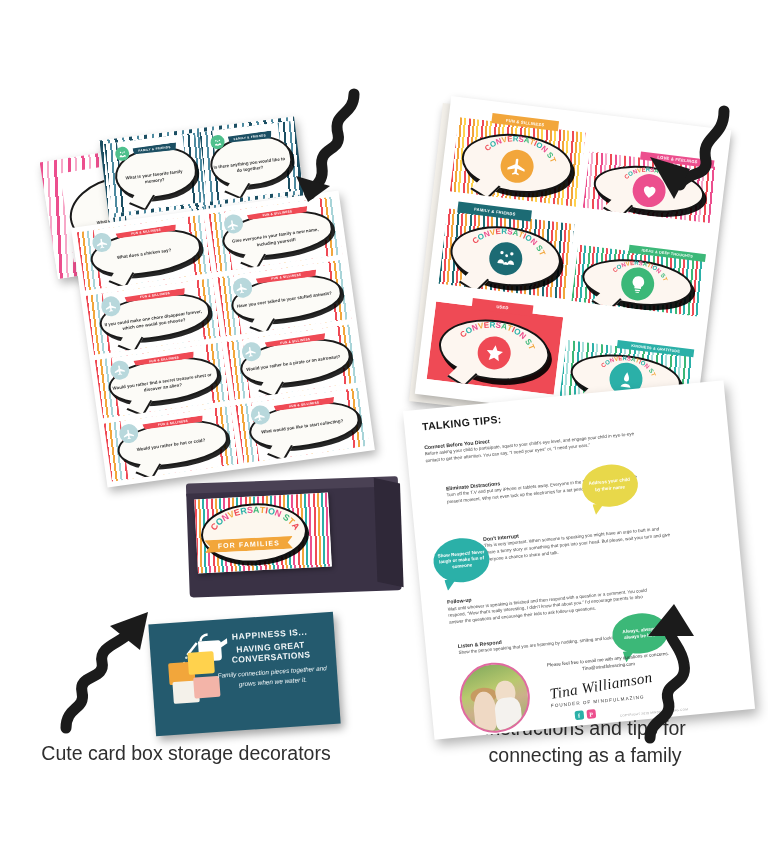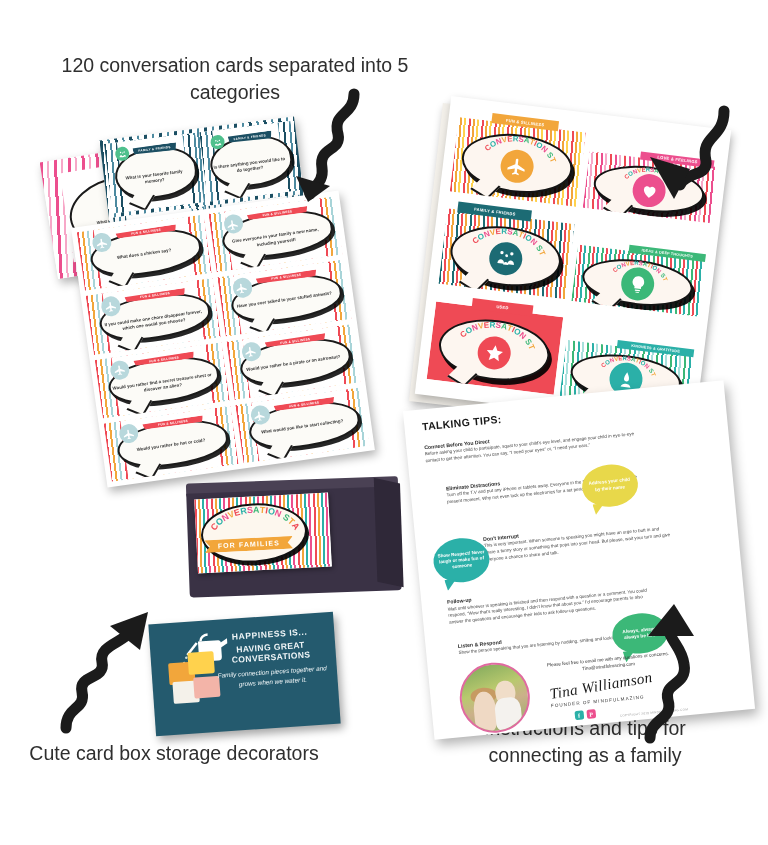--- a/index.html
+++ b/index.html
@@ -146,7 +146,6 @@
 
 <div class="stage">
 
-  <div class="caption" id="cap-cards">120 conversation cards separated into 5 categories</div>
   <div class="caption" id="cap-dec">Cute card box storage decorators</div>
   <div class="caption" id="cap-tips">Instructions and tips for connecting as a family</div>
 

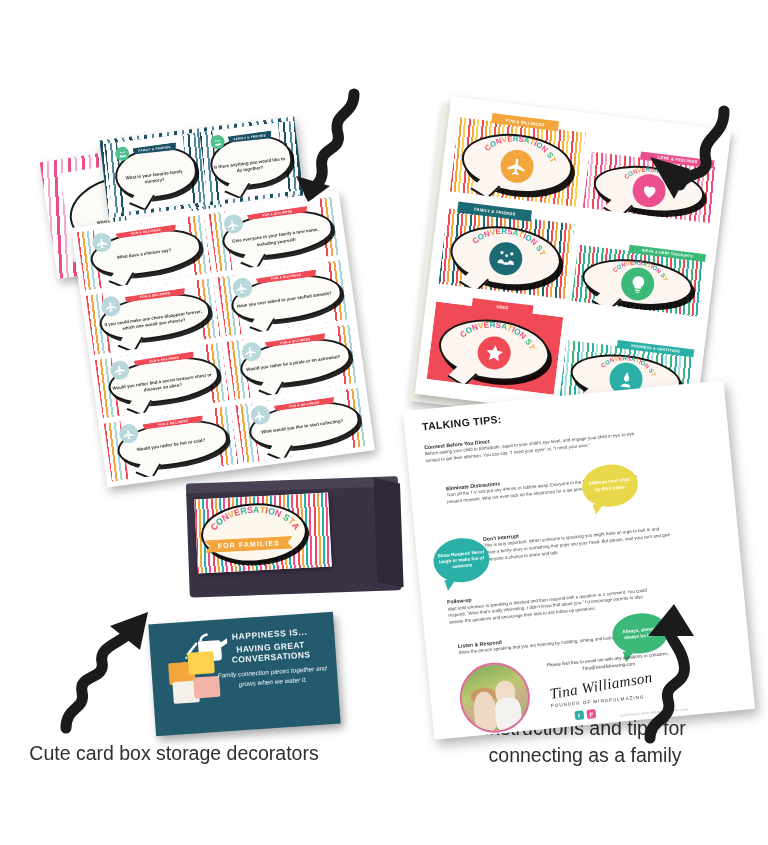--- a/index.html
+++ b/index.html
@@ -16,7 +16,7 @@
   }
   #cap-cards{left:55px;top:52px;width:360px;}
   #cap-sep{left:455px;top:33px;width:300px;}
-  #cap-dec{left:24px;top:740px;width:300px;}
+  #cap-dec{left:36px;top:740px;width:300px;}
   #cap-tips{left:445px;top:715px;width:280px;}
 
   

